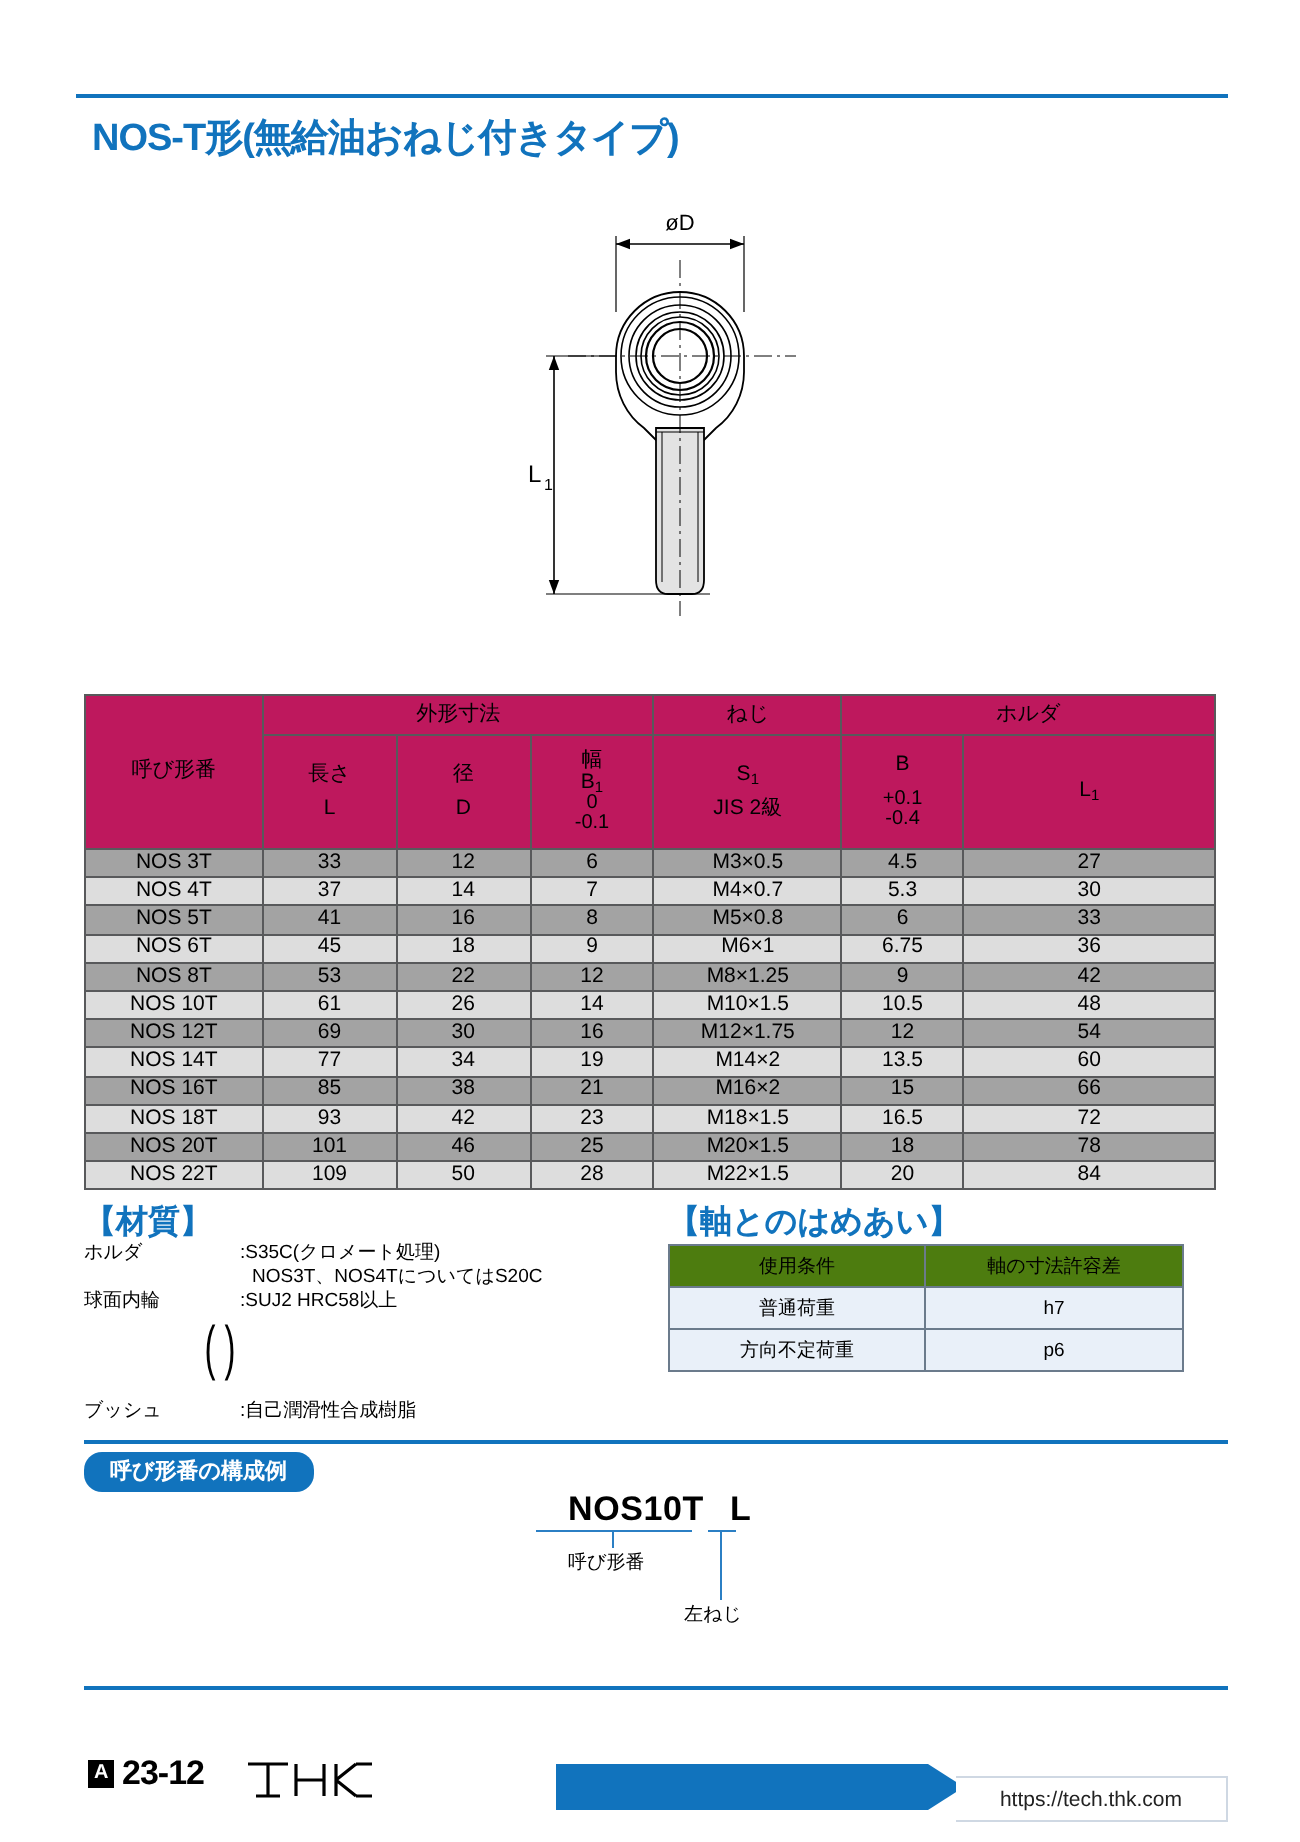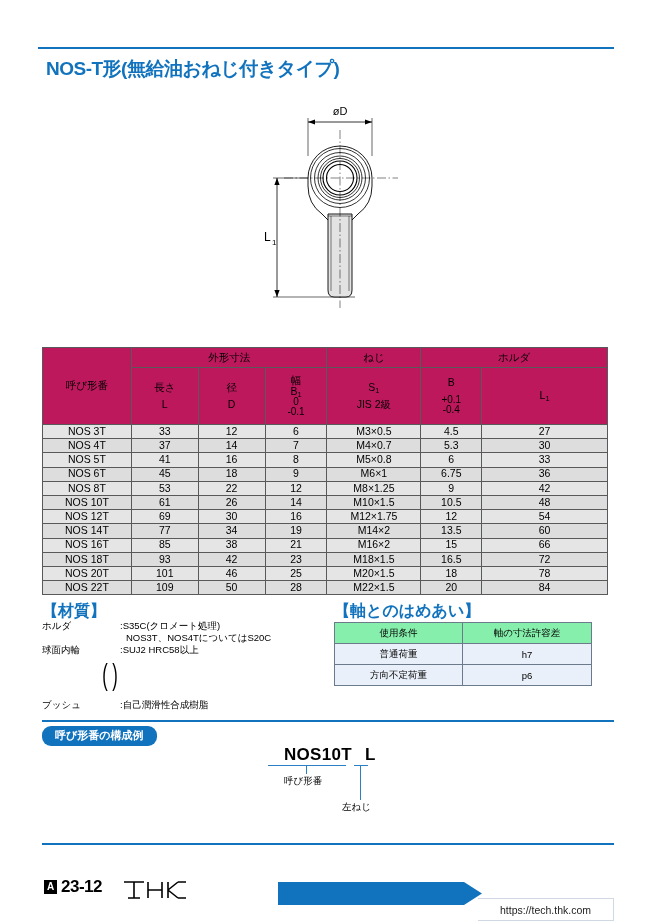--- a/index.html
+++ b/index.html
@@ -48,7 +48,7 @@
   .main-table thead th.sub { height: 57px; vertical-align: middle; }
   .main-table thead th.name { vertical-align: middle; }
   .main-table tbody td { height: 14.2px; font-size: 10.5px; }
-  .main-table tbody tr.odd td { background: #e5e5e5; }
+  .main-table tbody tr.odd td { background: #a3a3a3; }
   .main-table tbody tr.even td { background: #dddddd; }
   .sub-line { display:block; }
   .sub-gap { display:block; height: 6px; }

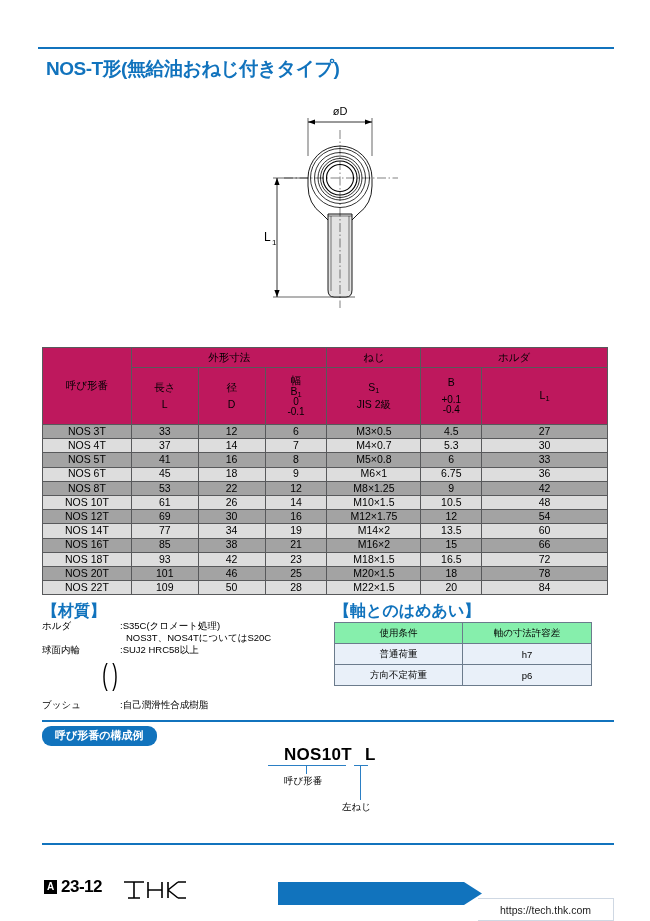--- a/index.html
+++ b/index.html
@@ -88,7 +88,7 @@
   .fit-table th, .fit-table td {
     border: 1px solid #6b7b8c; text-align: center; height: 21px; font-weight: normal;
   }
-  .fit-table th { background: #86efac; }
+  .fit-table th { background: #4d7c0f; }
   .fit-table td { background: #e9f0f9; }
 
   

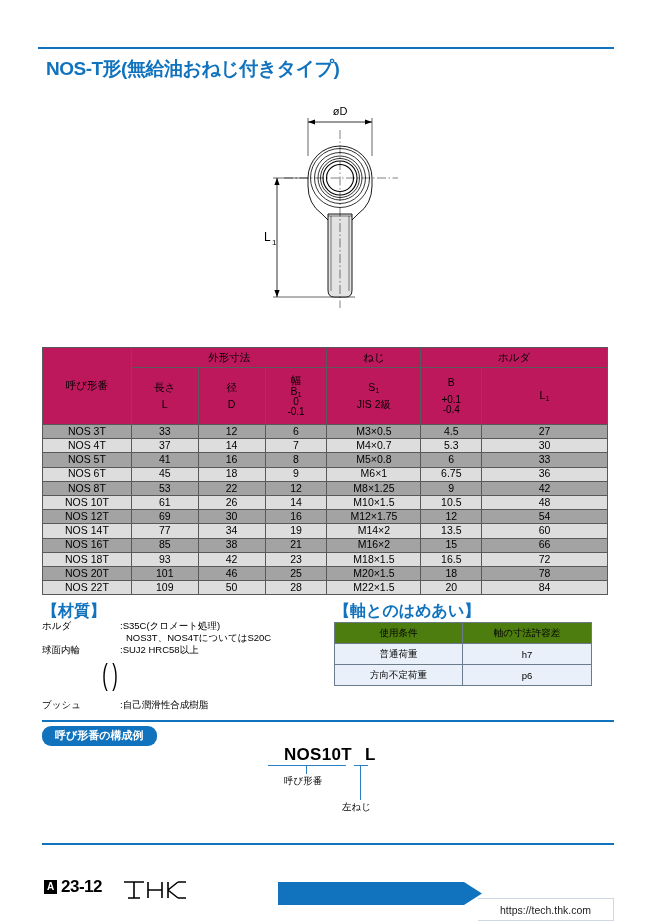--- a/index.html
+++ b/index.html
@@ -140,7 +140,7 @@
     white-space: nowrap;
   }
   .banner-url {
-    position: absolute; left: 200px; top: 16px; width: 136px; height: 23px;
+    position: absolute; left: 200px; top: 6px; width: 136px; height: 23px;
     border: 1px solid #cfd8e3; border-left: none;
     display: flex; align-items: center; justify-content: center;
     font-size: 10.5px; color: #222; background: #fff; text-align: right;

